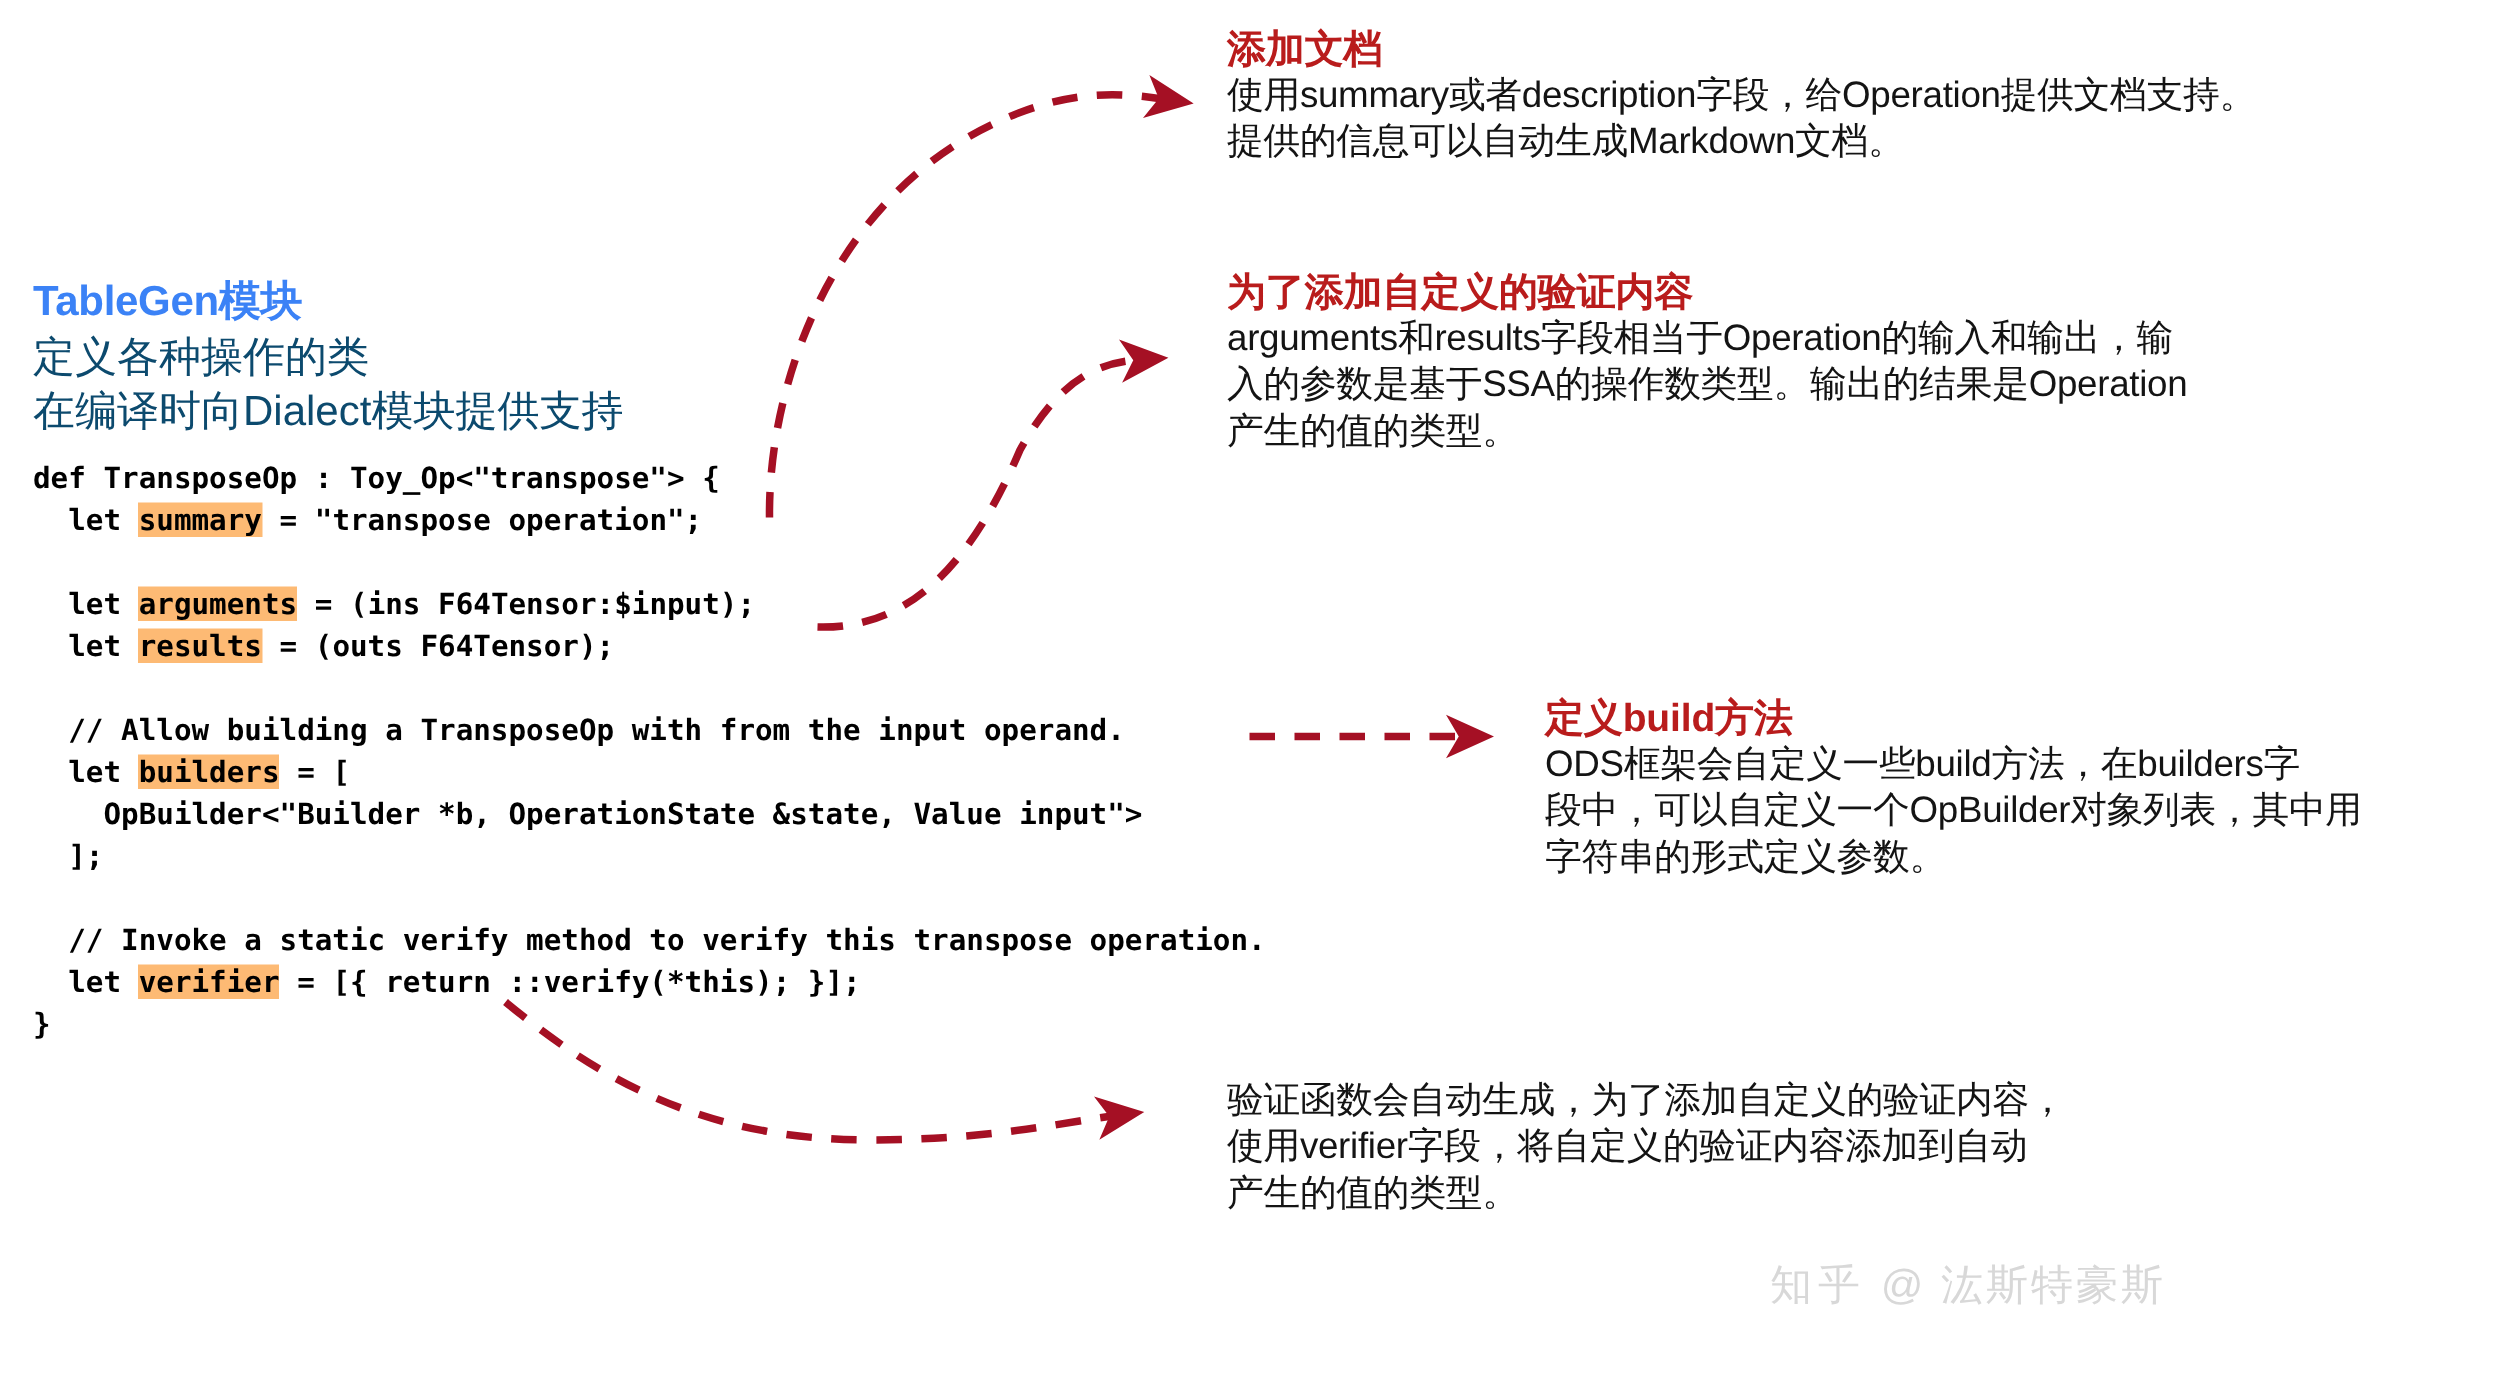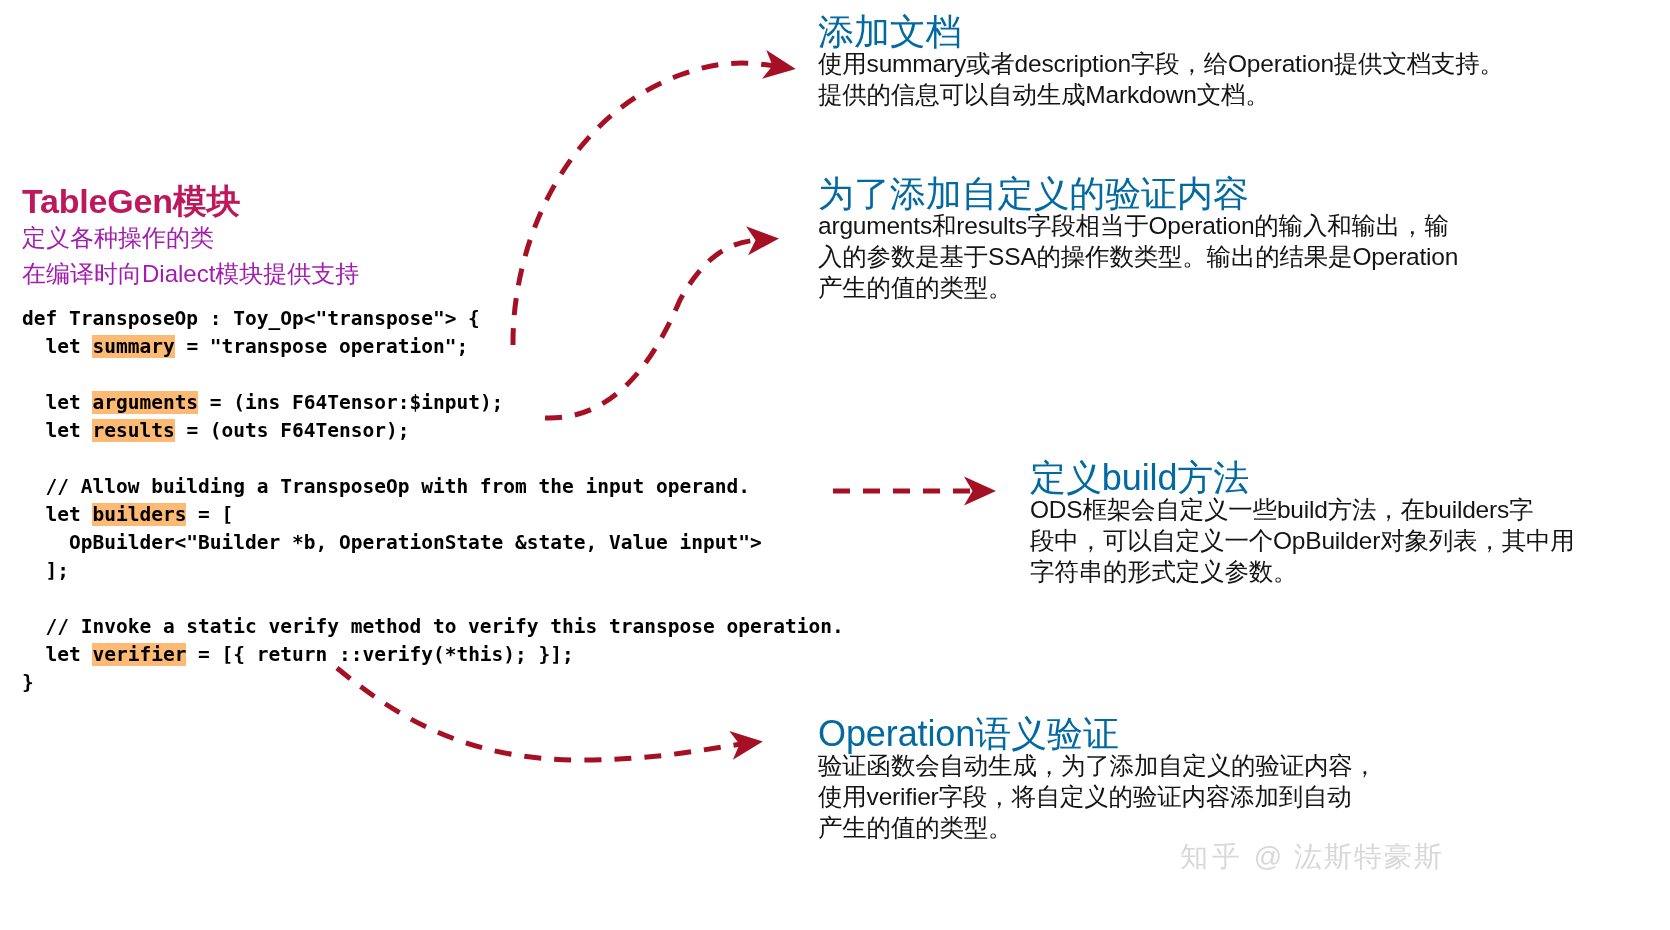--- a/index.html
+++ b/index.html
@@ -64,9 +64,9 @@
     color: #111111;
   }
   .note-title {
-    color: #0369a1;
-    font-weight: normal;
-    font-size: 36px;
+    color: #b91c1c;
+    font-weight: bold;
+    font-size: 26px;
     line-height: 32px;
     white-space: nowrap;
     letter-spacing: -0.1px;

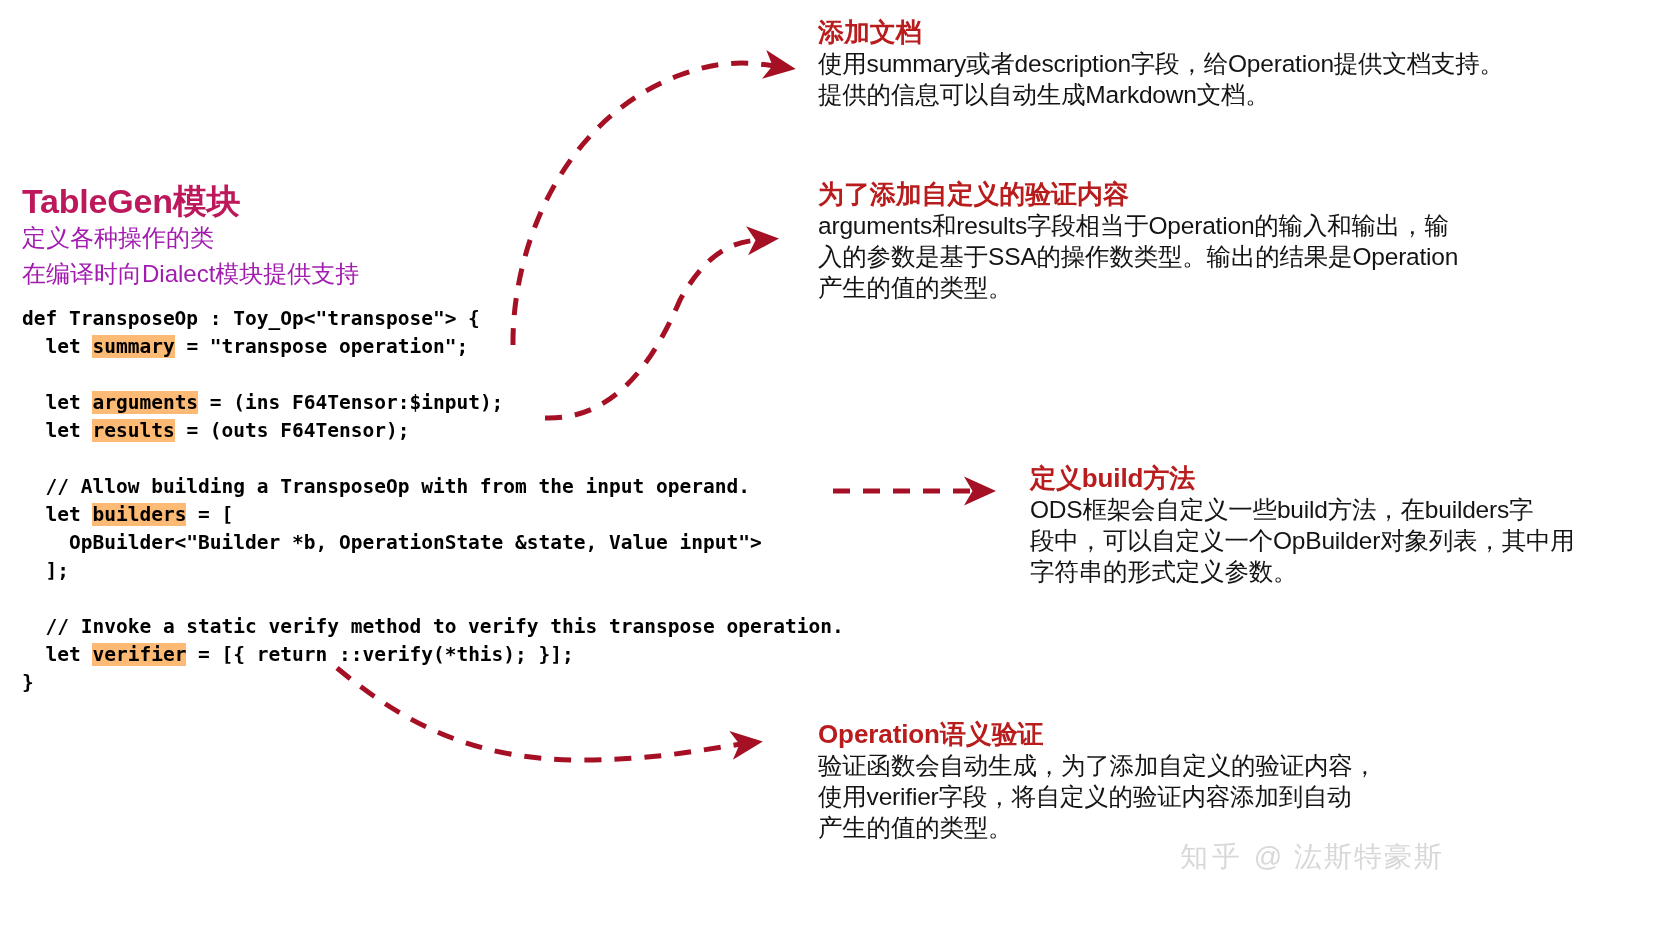--- a/index.html
+++ b/index.html
@@ -23,9 +23,9 @@
     width: 980px;
   }
   .left-heading {
-    color: #be185d;
+    color: #3b82f6;
     font-weight: bold;
-    font-size: 34px;
+    font-size: 28px;
     line-height: 38px;
     letter-spacing: -0.2px;
     white-space: nowrap;

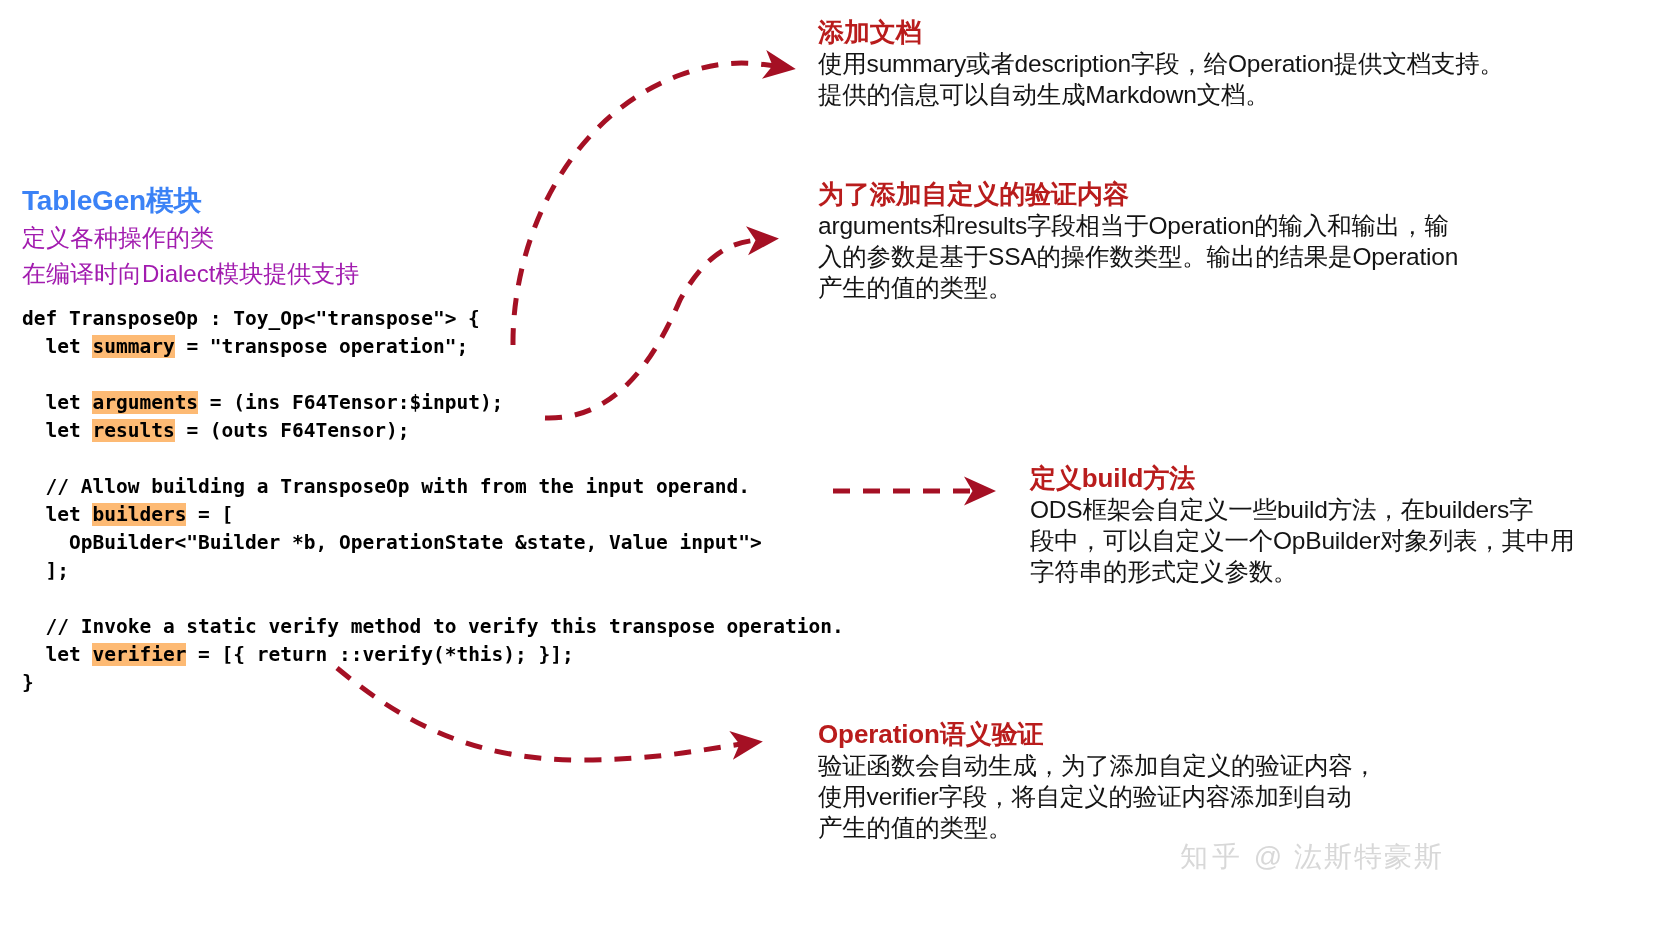--- a/index.html
+++ b/index.html
@@ -31,8 +31,8 @@
     white-space: nowrap;
   }
   .left-sub {
-    color: #a21caf;
-    font-size: 24px;
+    color: #0c4a6e;
+    font-size: 28px;
     line-height: 36px;
     white-space: nowrap;
   }

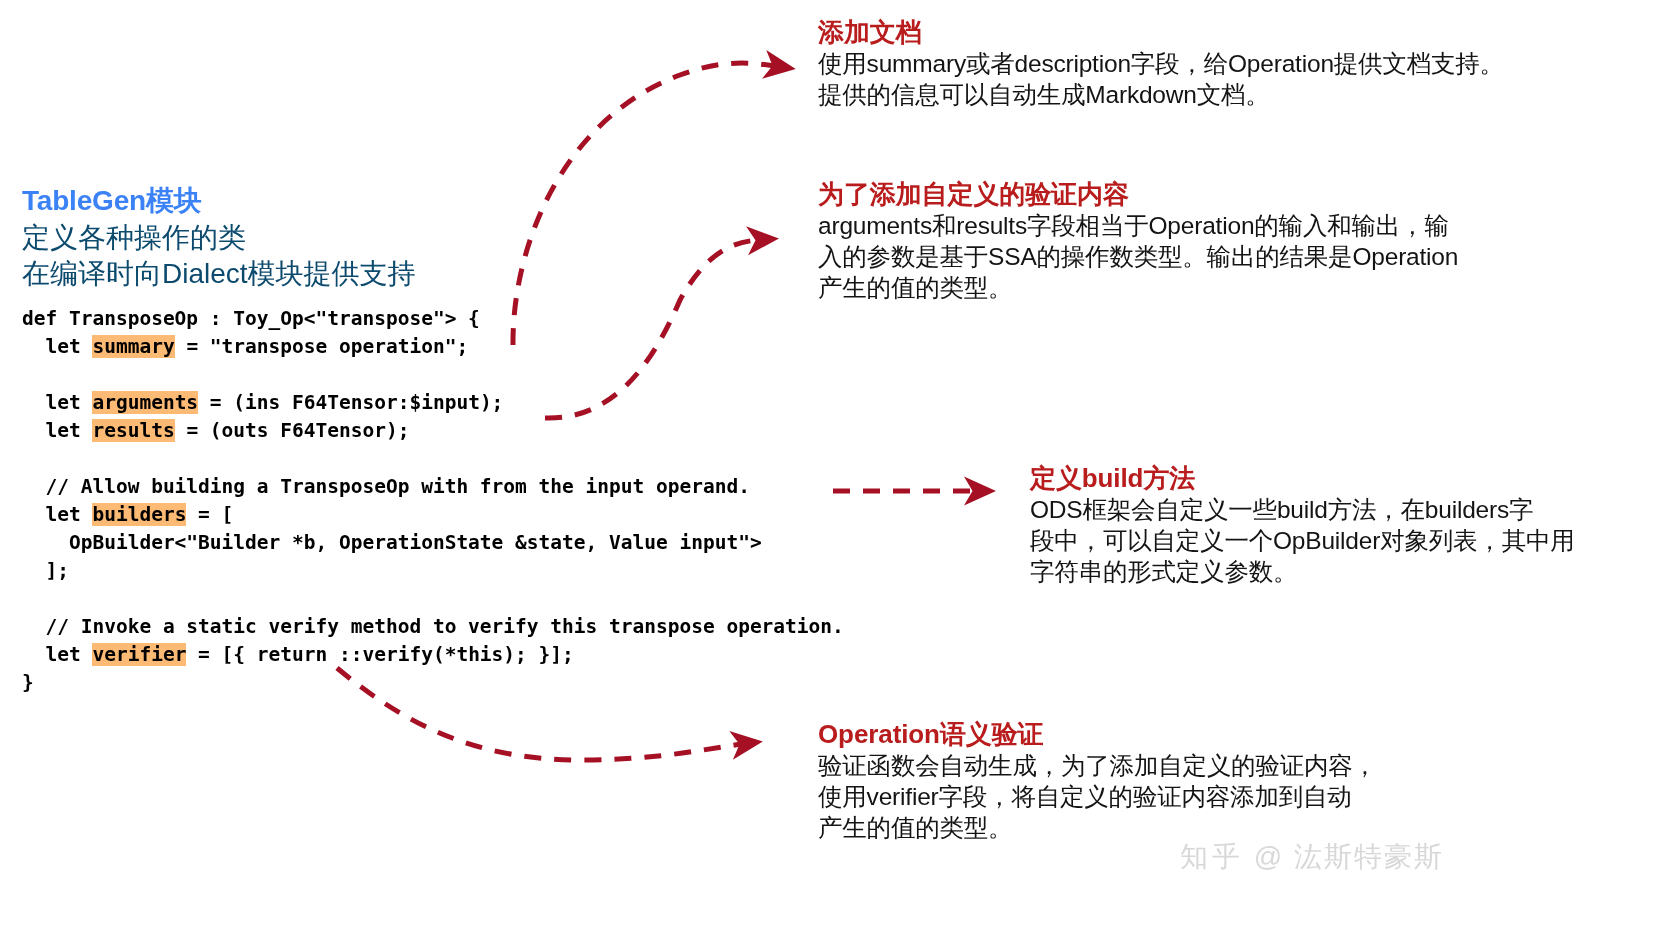--- a/index.html
+++ b/index.html
@@ -147,7 +147,6 @@
   </div>
 
   <div class="note" id="note-verify">
-    <div class="note-title">Operation语义验证</div>
     <div class="note-body">
       <div>验证函数会自动生成，为了添加自定义的验证内容，</div>
       <div>使用verifier字段，将自定义的验证内容添加到自动</div>

